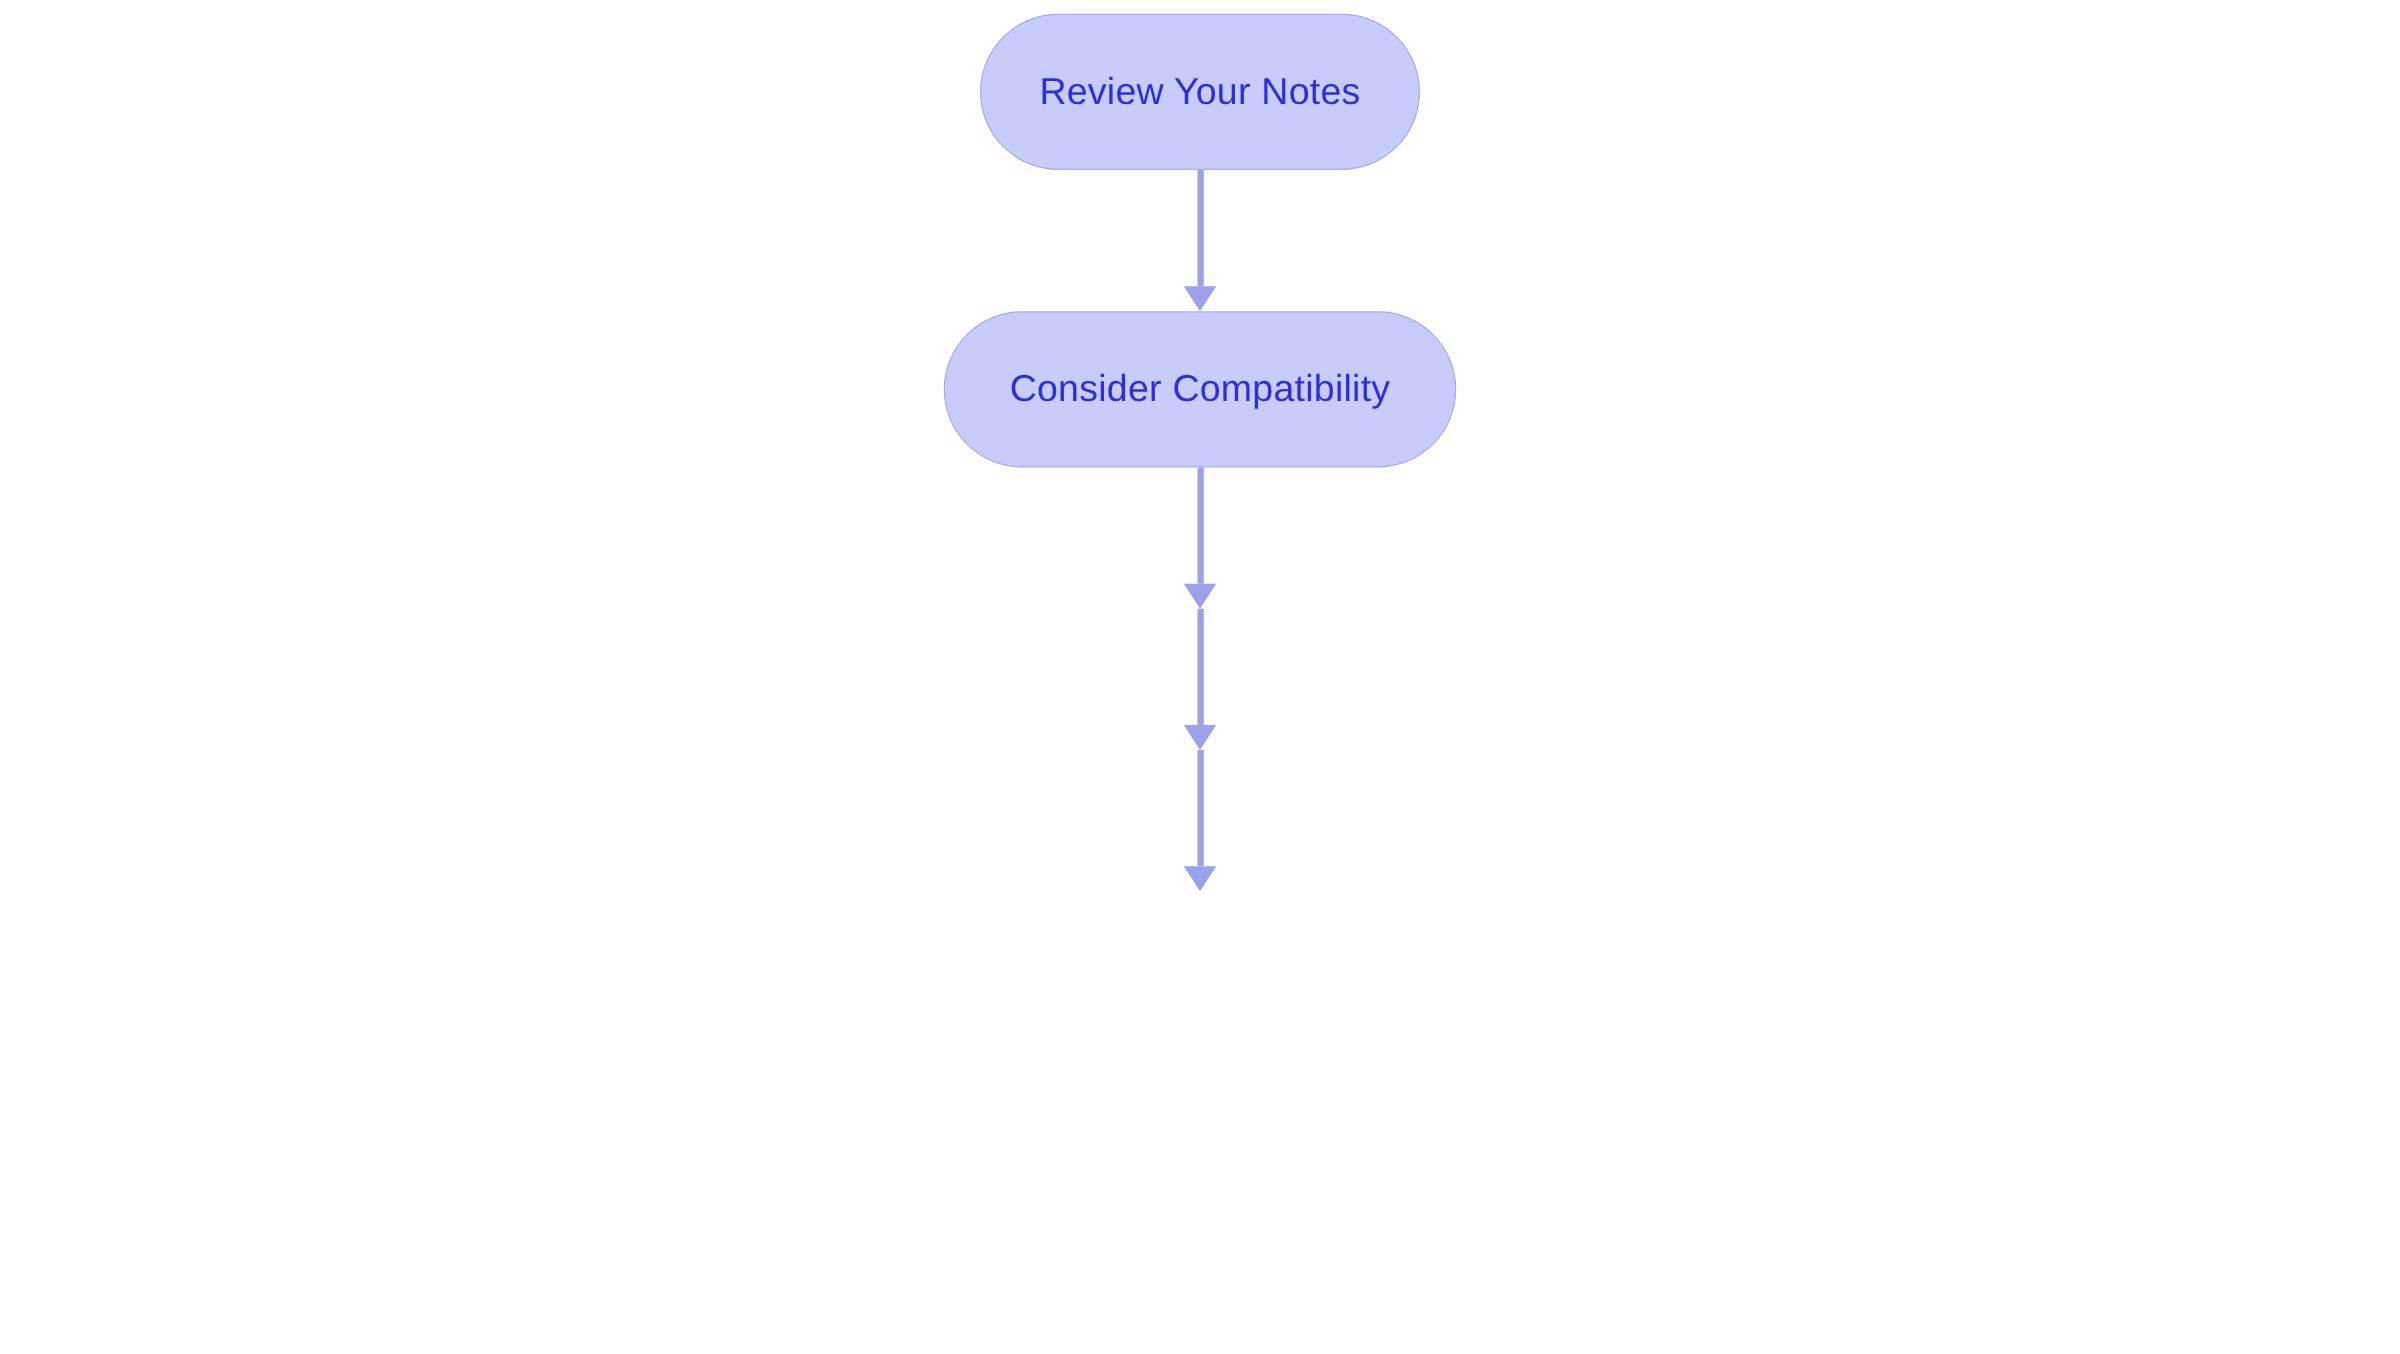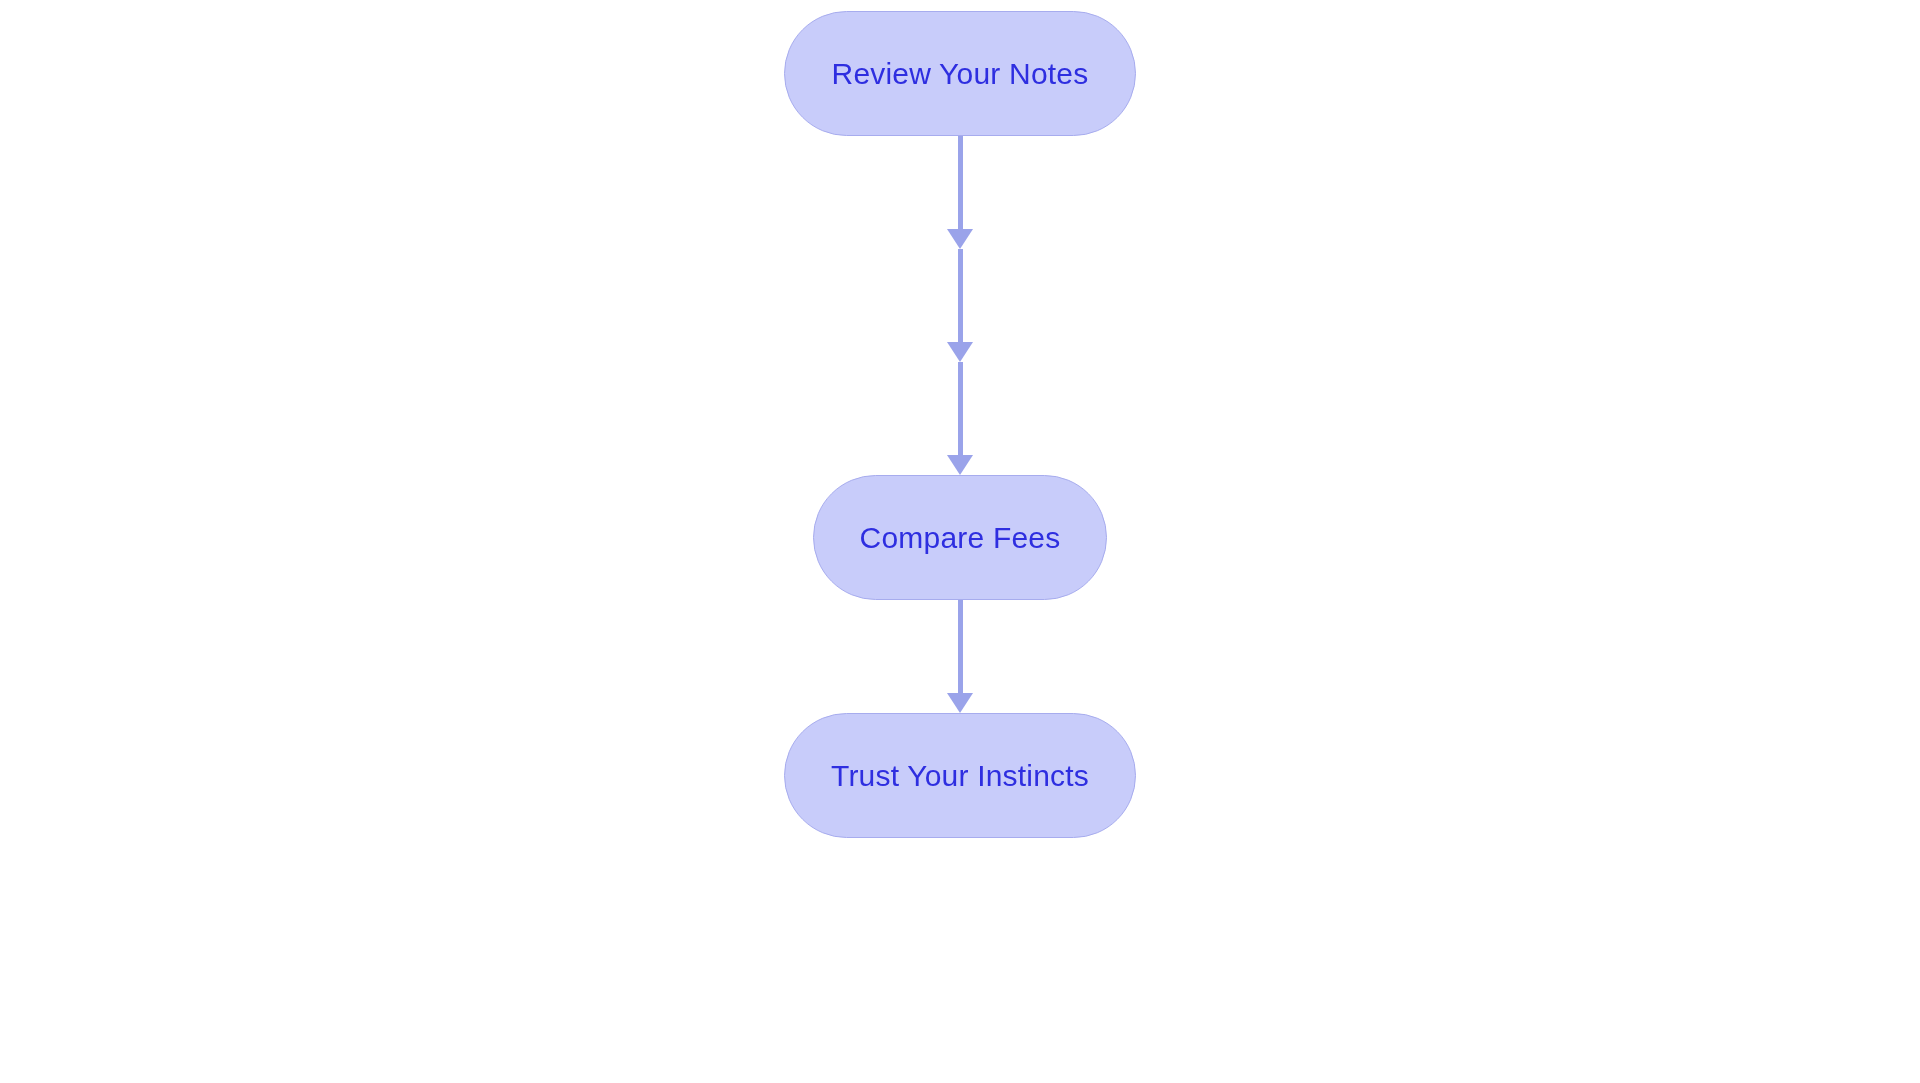--- a/index.html
+++ b/index.html
@@ -106,6 +106,9 @@
       <div class="head"></div>
     </div>
 
+    <div class="node n1">
+      <span class="node-label">Consider Compatibility</span>
+    </div>
 
     <div class="connector gap-1">
       <div class="shaft"></div>

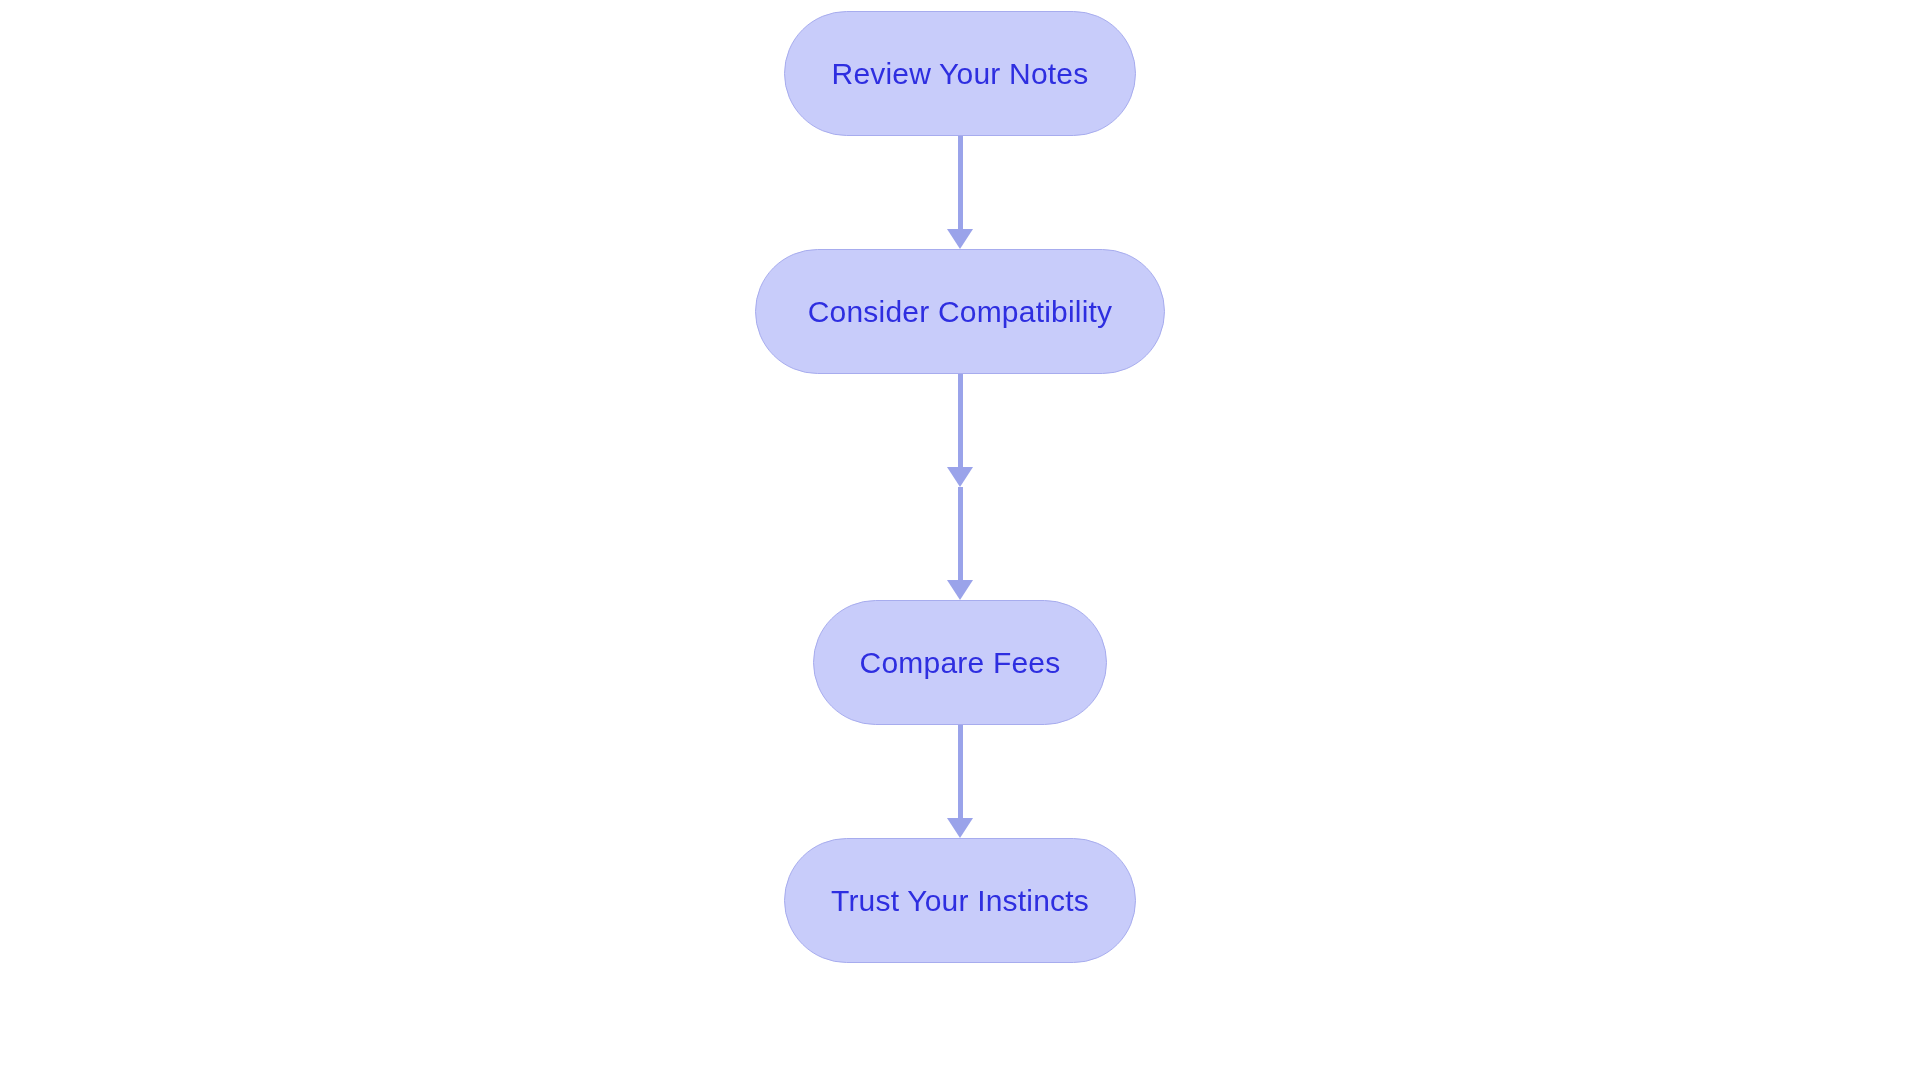--- a/index.html
+++ b/index.html
@@ -121,9 +121,6 @@
       <div class="head"></div>
     </div>
 
-    <div class="node n3">
-      <span class="node-label">Compare Fees</span>
-    </div>
 
     <div class="connector gap-3">
       <div class="shaft"></div>

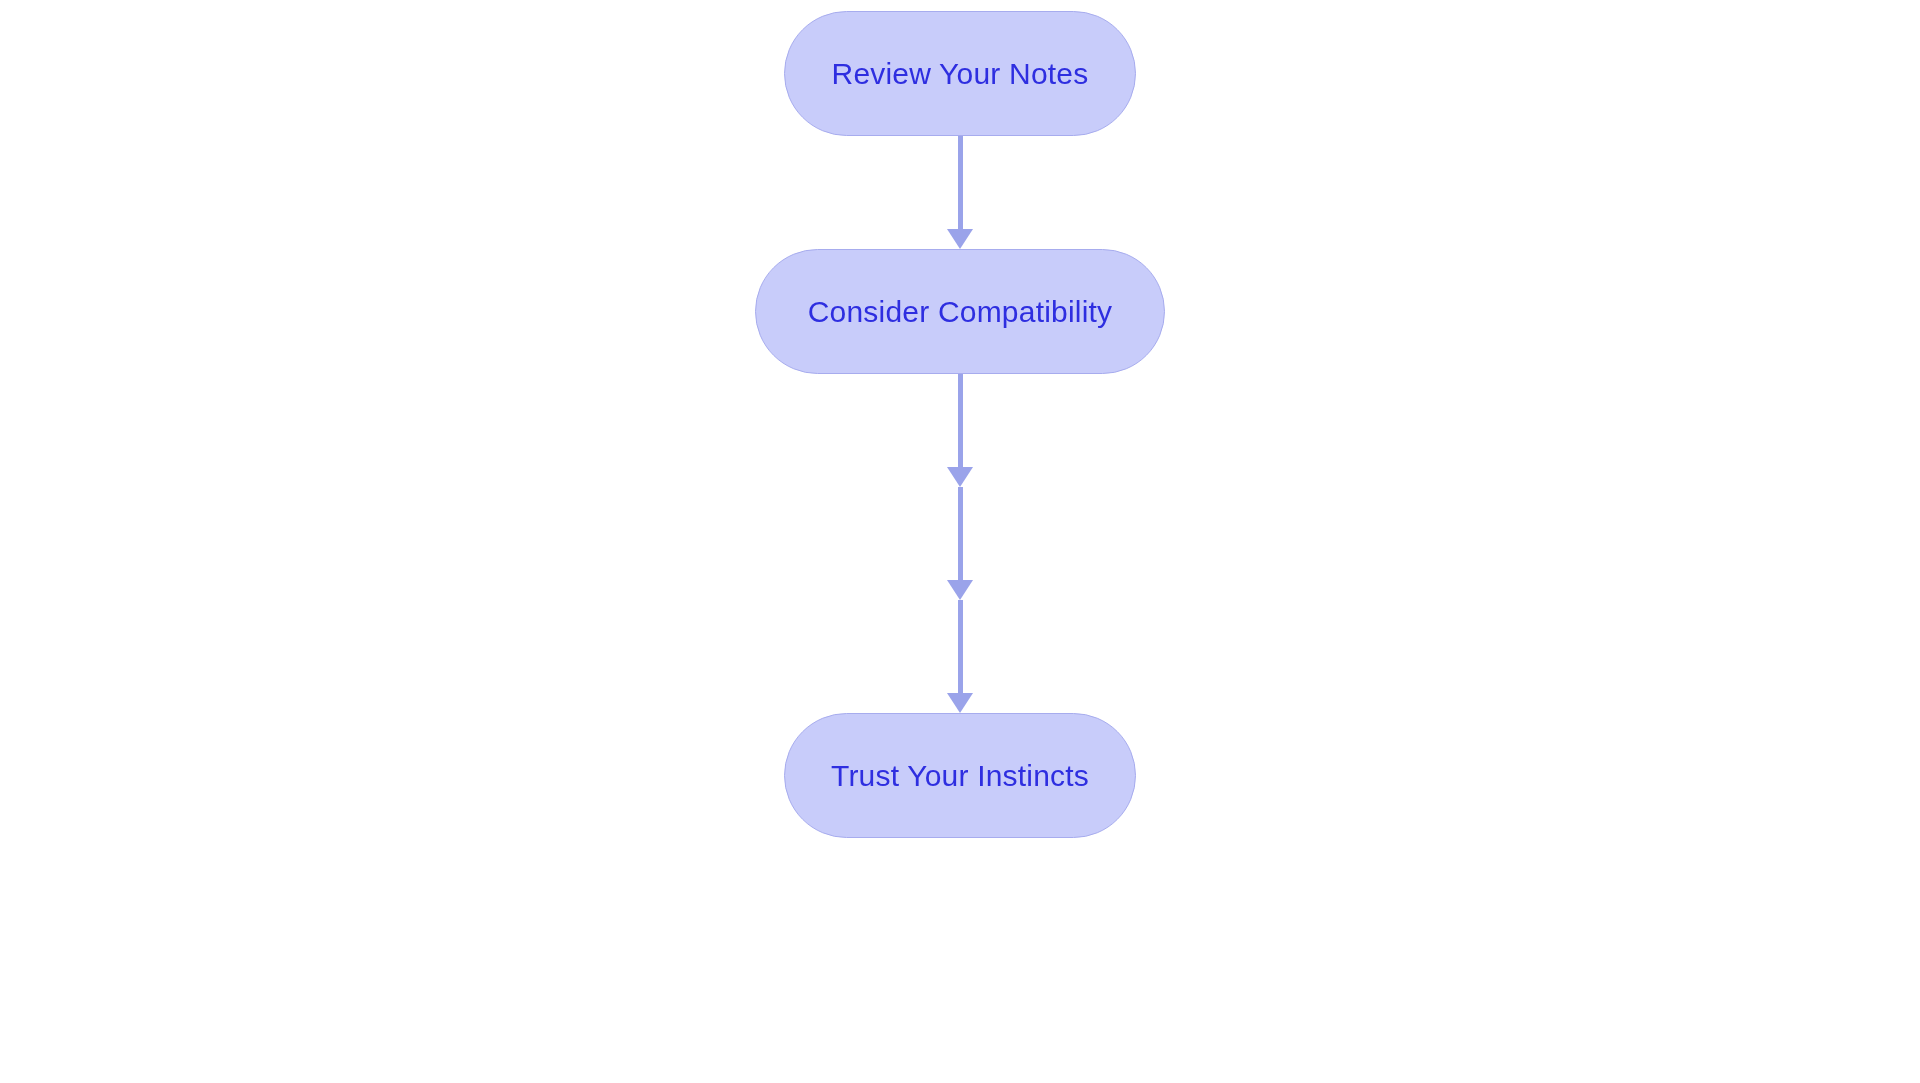--- a/index.html
+++ b/index.html
@@ -127,9 +127,6 @@
       <div class="head"></div>
     </div>
 
-    <div class="node n4">
-      <span class="node-label">Trust Your Instincts</span>
-    </div>
 
   </div>
 </div>

